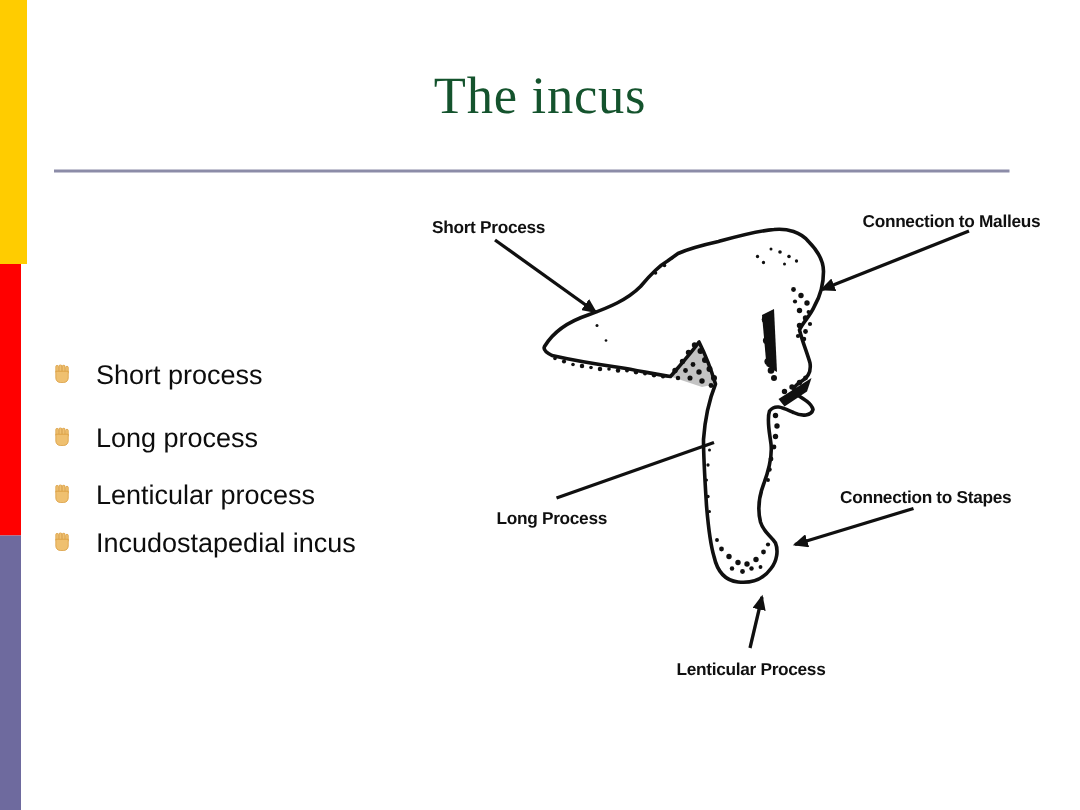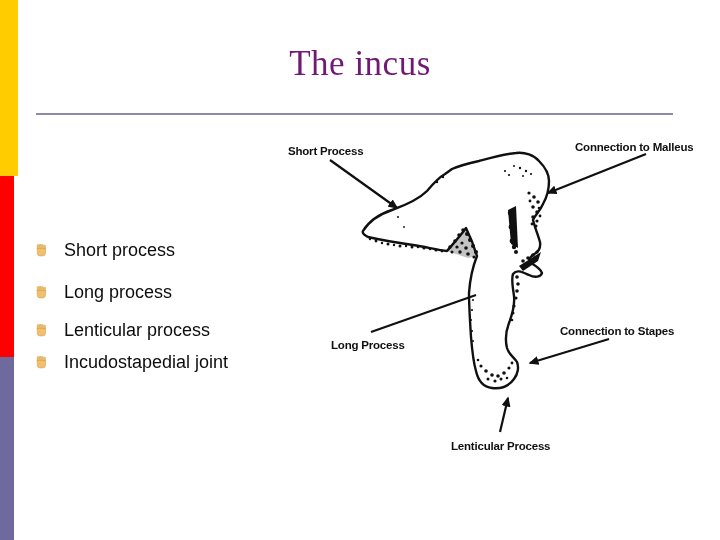--- a/index.html
+++ b/index.html
@@ -16,7 +16,7 @@
   .title{
     position:absolute;top:44px;left:40px;right:40px;text-align:center;
     font-family:"Liberation Serif",serif;font-size:35px;font-weight:400;
-    color:#701a75;letter-spacing:.5px;
+    color:#14532d;letter-spacing:.5px;
   }
   .rule{
     position:absolute;top:113px;left:36px;width:637px;height:2px;

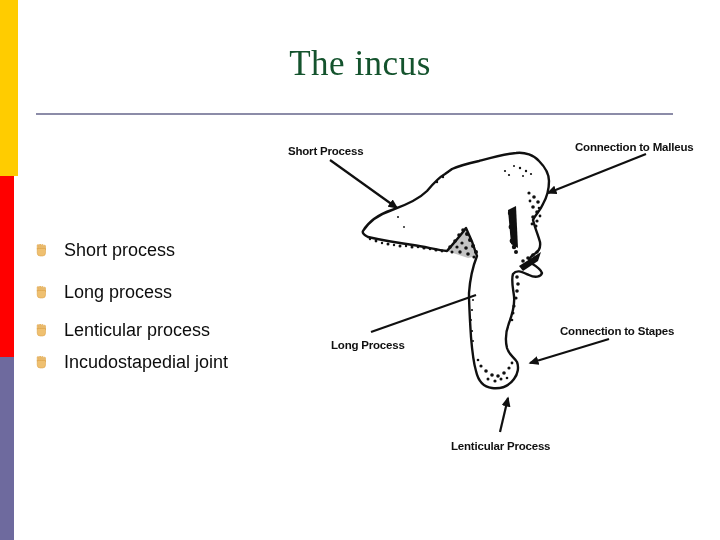--- a/index.html
+++ b/index.html
@@ -112,7 +112,7 @@
             </g>
           </svg>
       </span>
-      <span class="bullet-text">Incudostapedial joint</span>
+      <span class="bullet-text">Incudostapedial incus</span>
     </li>
   </ul>
 

